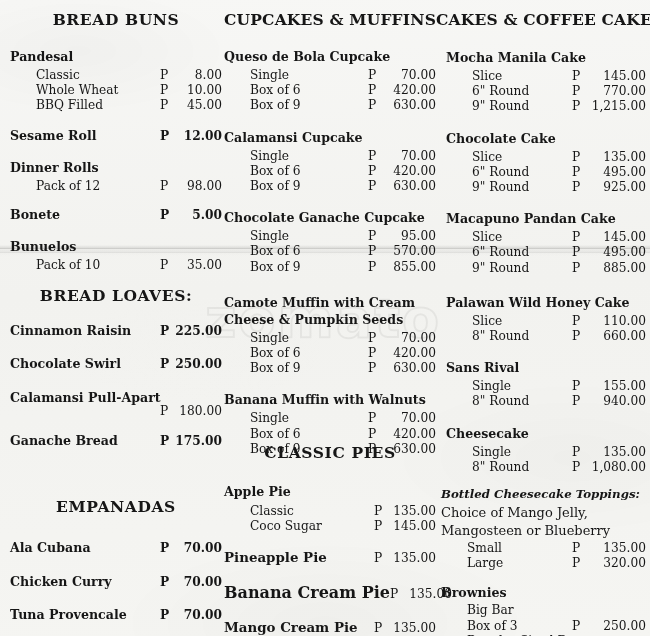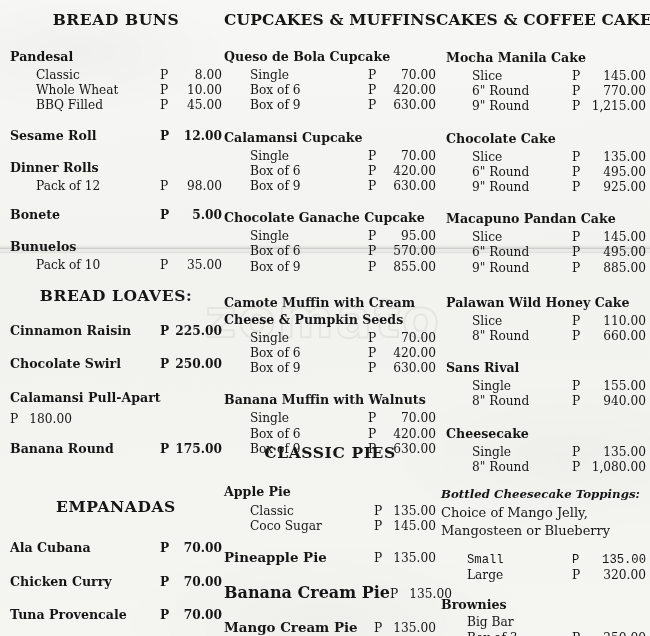--- a/index.html
+++ b/index.html
@@ -203,7 +203,7 @@
 
       <div style="margin-top:20px;">
         <div class="hdr">Calamansi Pull-Apart</div>
-        <div class="row sub" style="margin-top:8px; ">
+        <div class="row sub" style="justify-content:flex-end;">
           <span class="price"><span class="cur pmark" style="width:12px;">P</span><span class="amt" style="width:50px;">180.00</span></span>
         </div>
       </div>

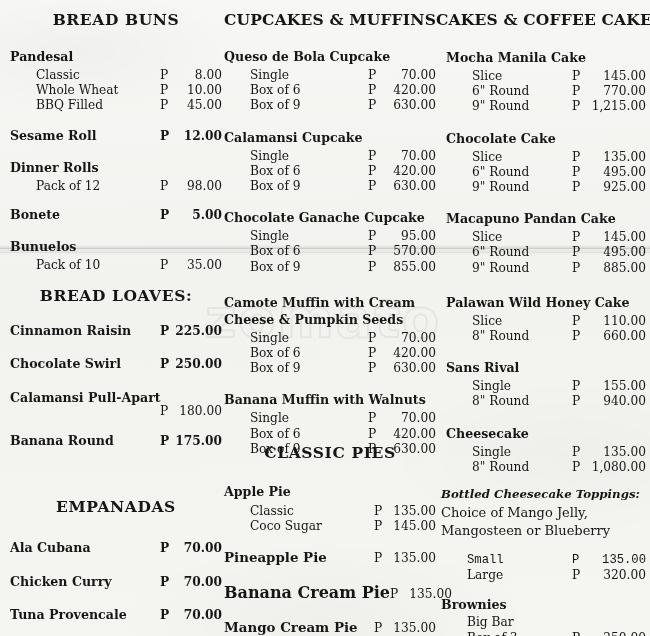--- a/index.html
+++ b/index.html
@@ -209,7 +209,7 @@
       </div>
 
       <div class="row hdr" style="margin-top:18px;">
-        <span class="name">Banana Round</span>
+        <span class="name">Ganache Bread</span>
         <span class="price sub"><span class="cur pmark" style="width:12px;">P</span><span class="amt" style="width:50px;">175.00</span></span>
       </div>
     </div>

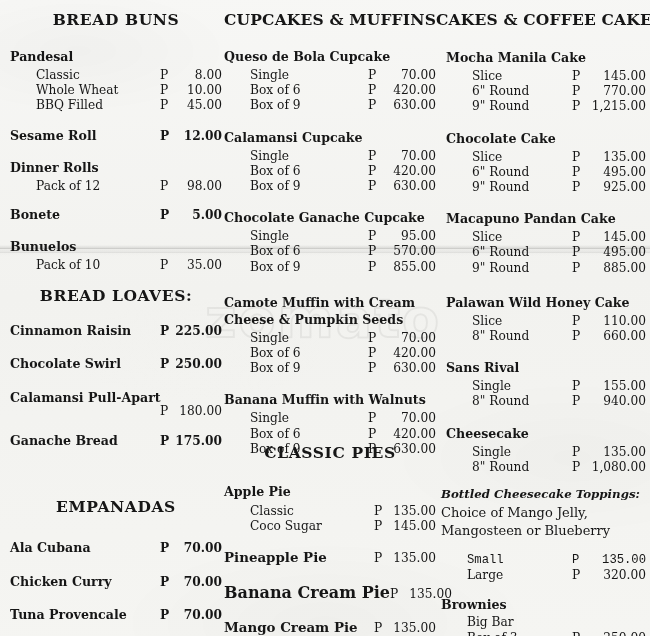--- a/index.html
+++ b/index.html
@@ -444,7 +444,7 @@
         <div class="ital">Bottled Cheesecake Toppings:</div>
         <div class="note" style="margin-top:4px;">Choice of Mango Jelly,</div>
         <div class="note" style="margin-top:3px;">Mangosteen or Blueberry</div>
-        <div class="row sub indent-1" style="margin-top:16px;font-family:Liberation Mono, monospace;">
+        <div class="row sub indent-1" style="margin-top:4px;">
           <span class="name">Small</span>
           <span class="price"><span class="cur pmark" style="width:18px;">P</span><span class="amt" style="width:56px;">135.00</span></span>
         </div>

